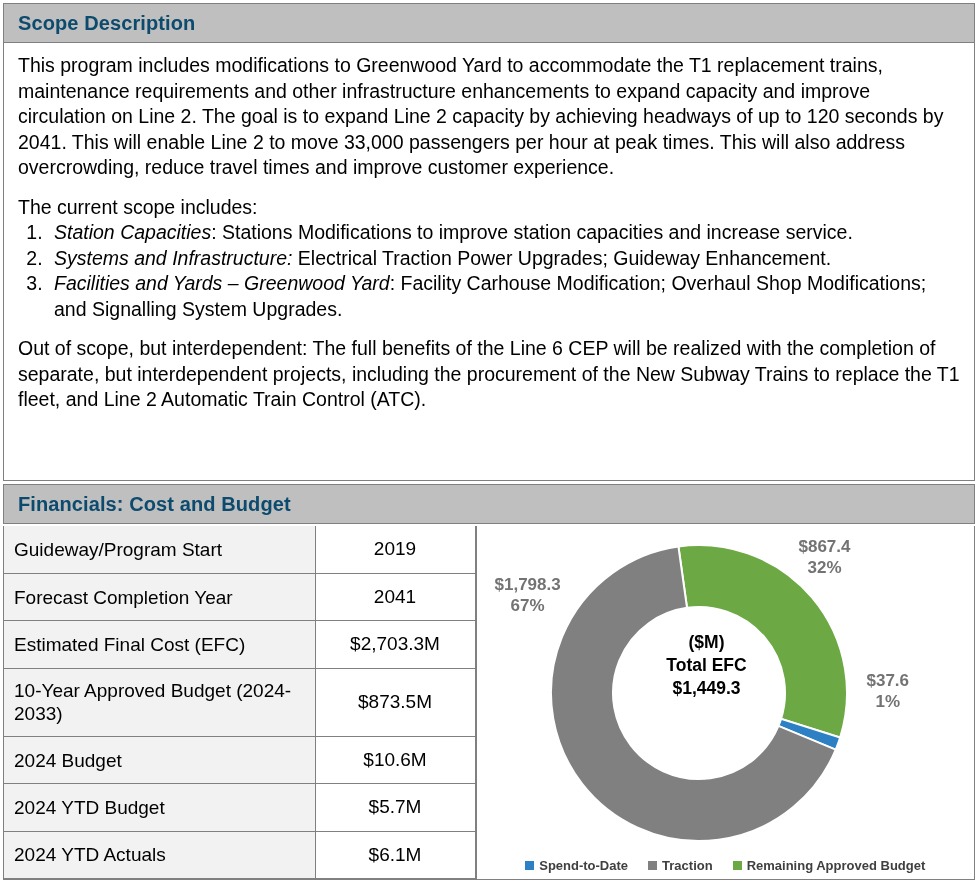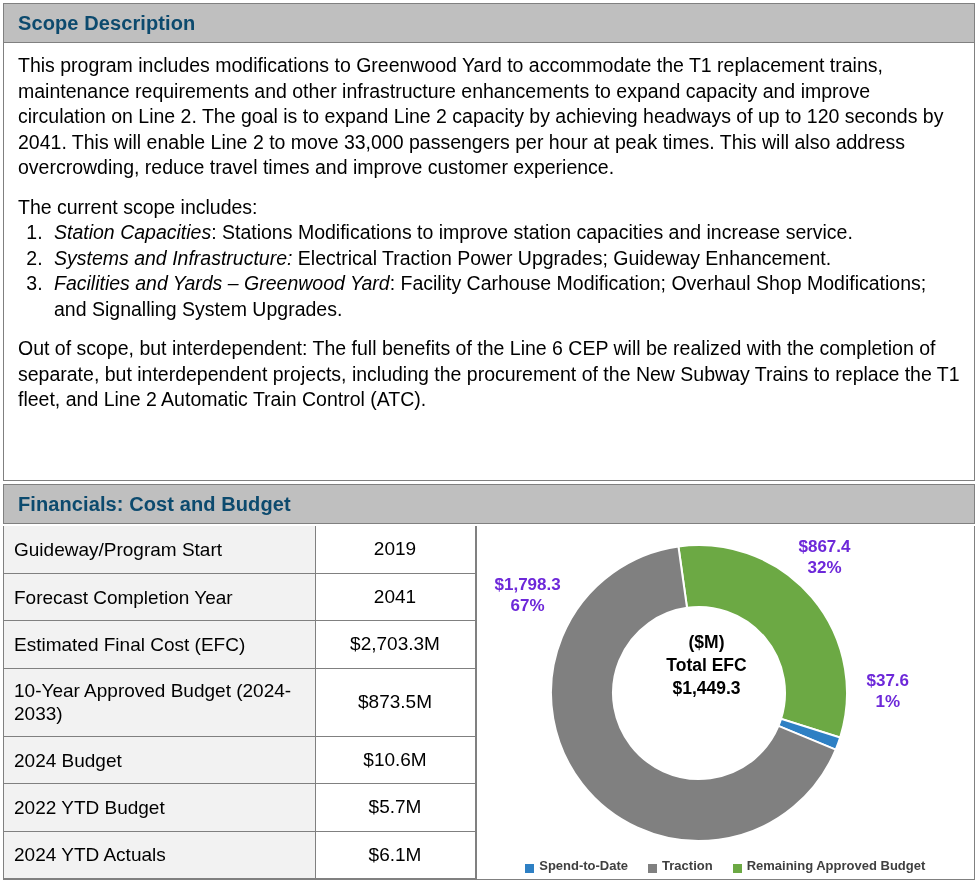--- a/index.html
+++ b/index.html
@@ -132,7 +132,7 @@
     font-weight: bold;
     line-height: 21px;
     text-align: center;
-    color: #6d28d9;
+    color: #737373;
     white-space: nowrap;
   }
   .lbl-green  { left: 322px; top: 10px; }

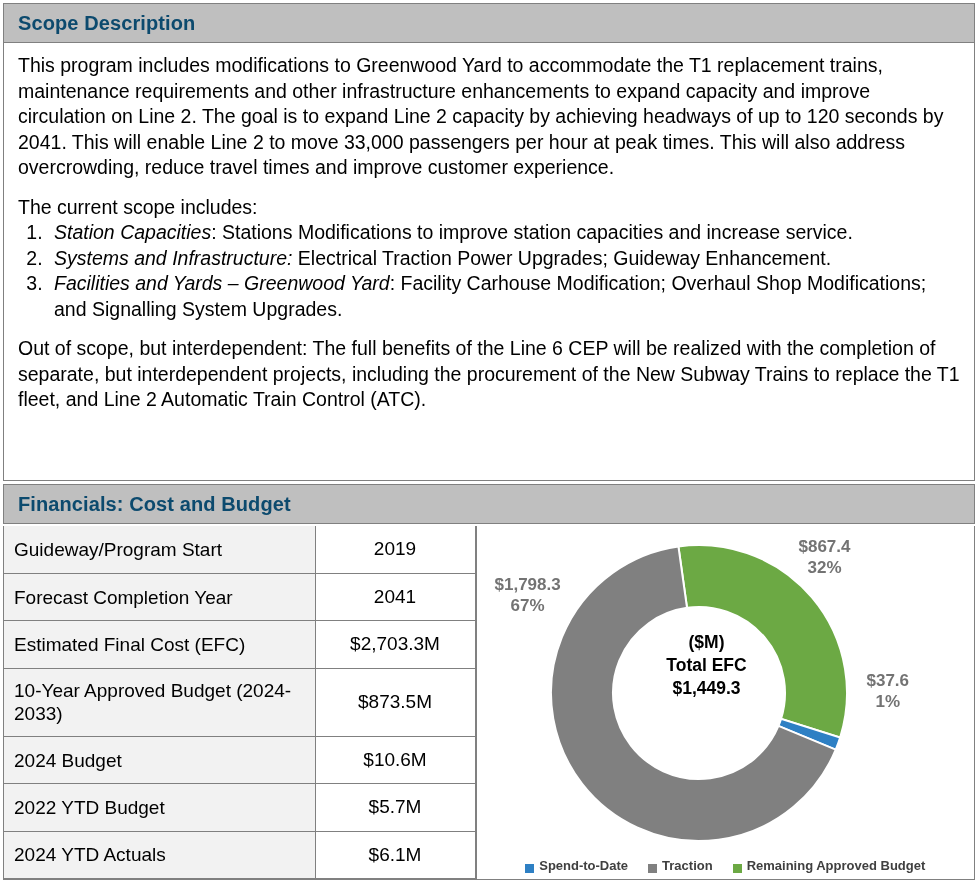--- a/index.html
+++ b/index.html
@@ -234,7 +234,7 @@
           <td class="value">$10.6M</td>
         </tr>
         <tr>
-          <td class="label">2022 YTD Budget</td>
+          <td class="label">2024 YTD Budget</td>
           <td class="value">$5.7M</td>
         </tr>
         <tr>

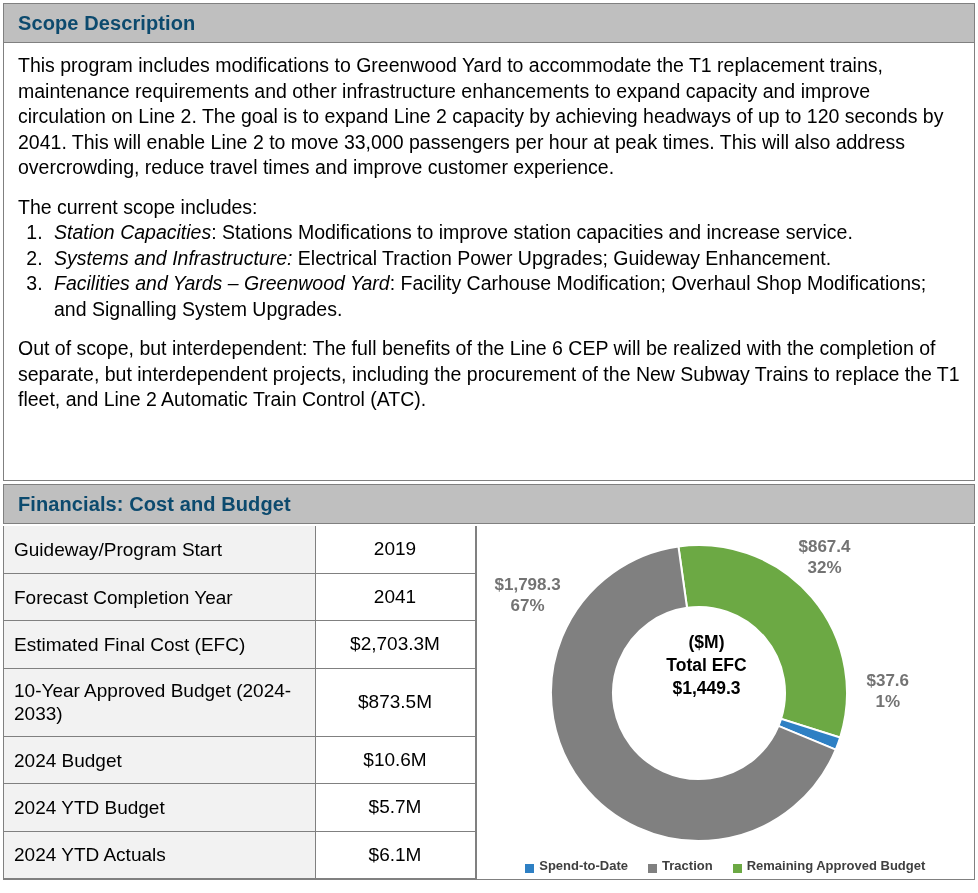--- a/index.html
+++ b/index.html
@@ -166,7 +166,7 @@
   }
   .legend .item {
     display: flex;
-    align-items: flex-end;
+    align-items: center;
     gap: 5px;
     white-space: nowrap;
   }

